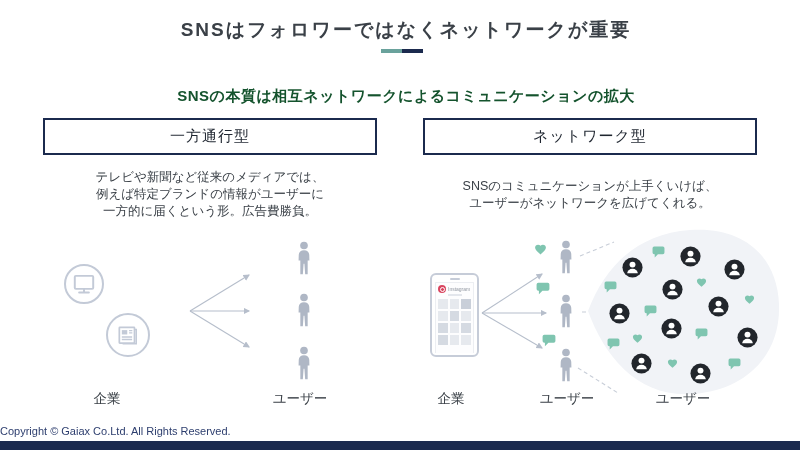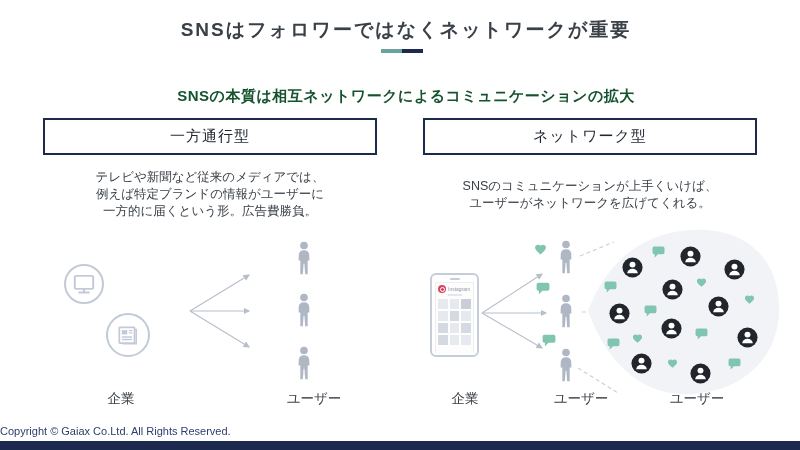--- a/index.html
+++ b/index.html
@@ -30,7 +30,7 @@
                border-radius:50%;background:#fff;display:flex;align-items:center;justify-content:center;}
   .person{color:#afb7c5;}
   .reaction{color:#7fc5b0;}
-  .dlabel{position:absolute;top:390px;transform:translateX(-50%);font-size:13.5px;color:#3a4047;margin-left:14px;}
+  .dlabel{position:absolute;top:390px;transform:translateX(-50%);font-size:13.5px;color:#3a4047;}
   
   .phone{position:absolute;left:430px;top:273px;width:49px;height:84px;box-sizing:border-box;
          border:2px solid #c6ccd8;border-radius:6px;background:#fff;}

